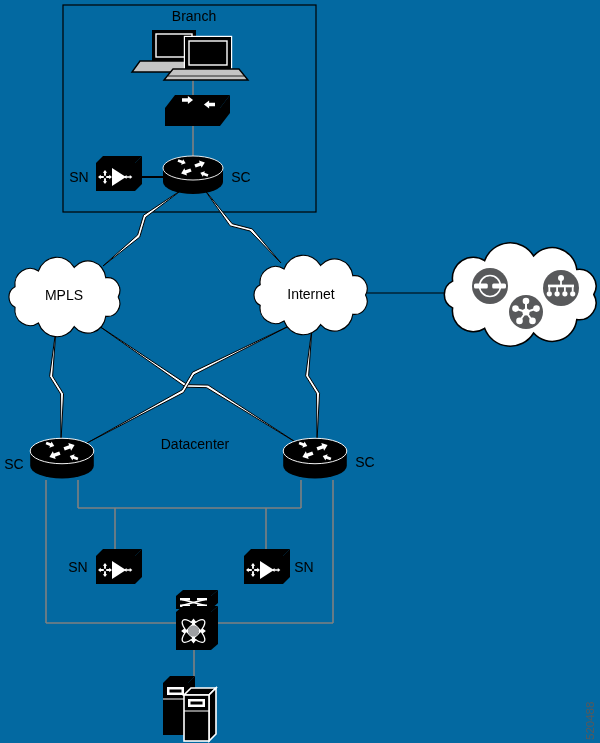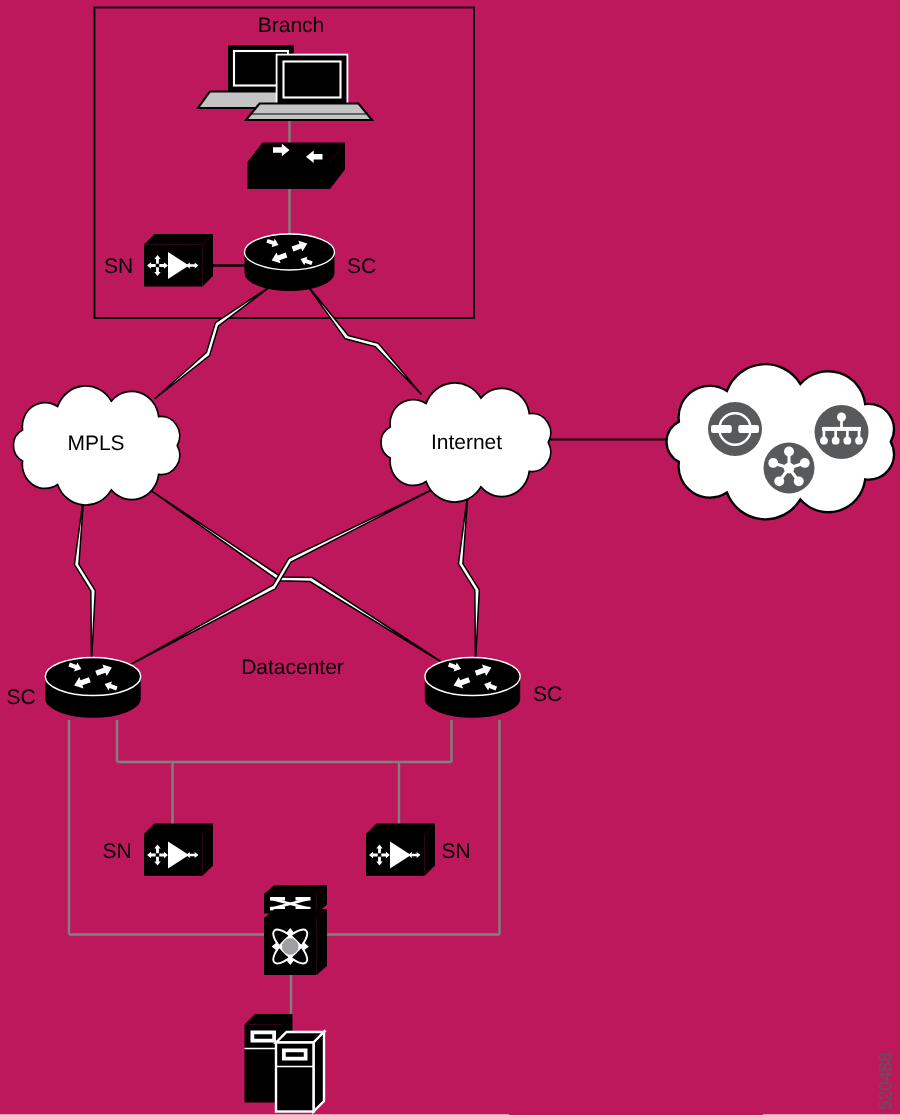--- a/index.html
+++ b/index.html
@@ -11,7 +11,7 @@
     --hub-center-gray:#9d9fa2;
   }
   html,body{margin:0;padding:0;background:#ffffff;}
-  .stage{width:600px;height:743px;position:relative;background:#be185d;overflow:hidden;}
+  .stage{width:600px;height:743px;position:relative;background:#0369a1;overflow:hidden;}
   svg{display:block;}
   text{
     font-family:"Liberation Sans","DejaVu Sans",sans-serif;

